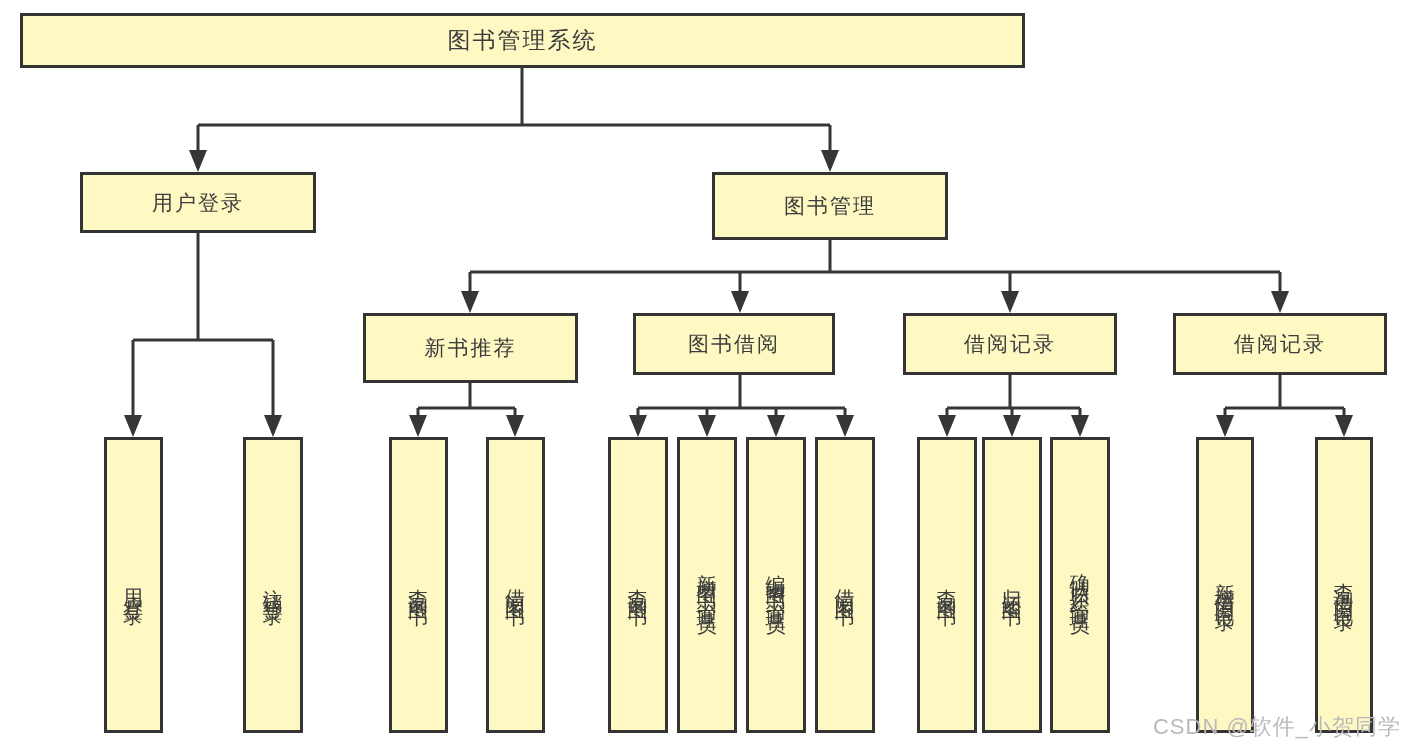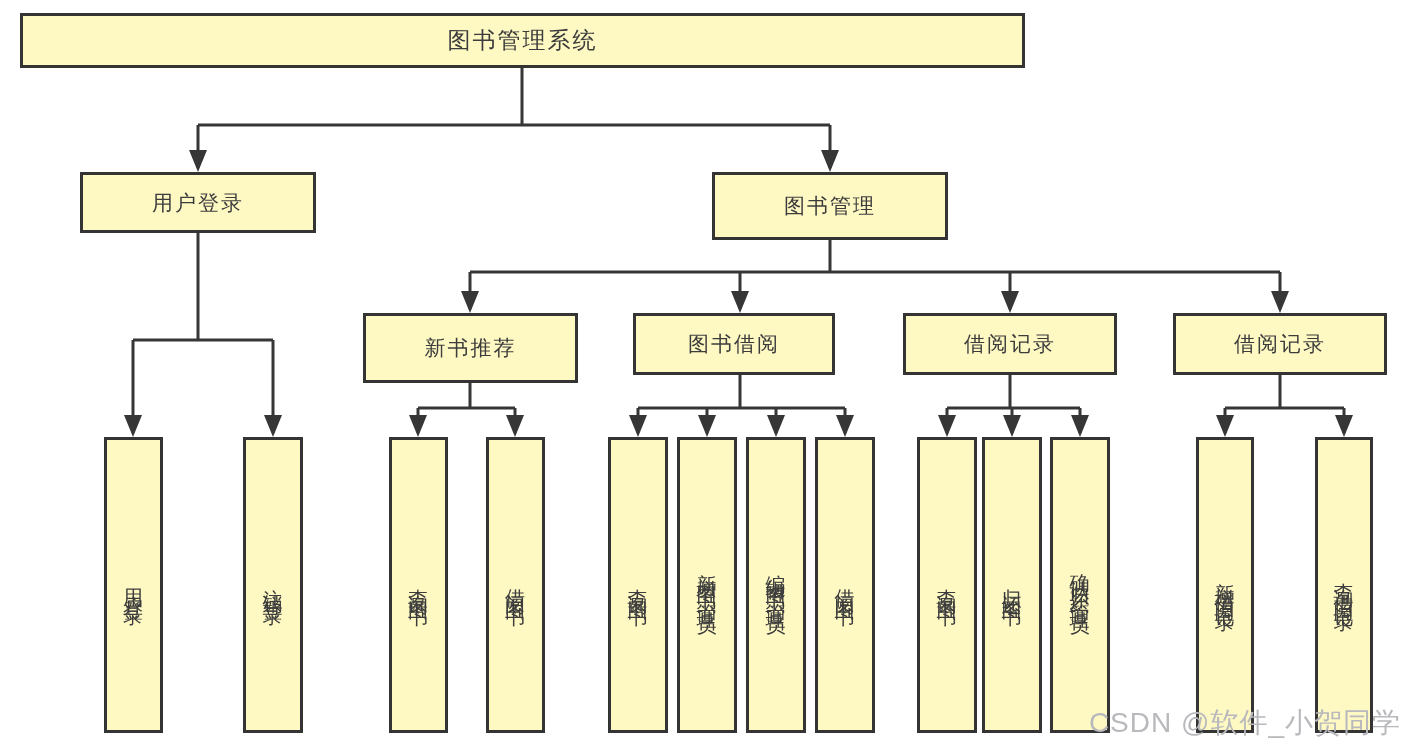--- a/index.html
+++ b/index.html
@@ -65,7 +65,7 @@
     position: absolute;
     right: 4px;
     bottom: 5px;
-    font-size: 28px;
+    font-size: 22px;
     color: #b9b9bd;
     letter-spacing: 1px;
     white-space: nowrap;

